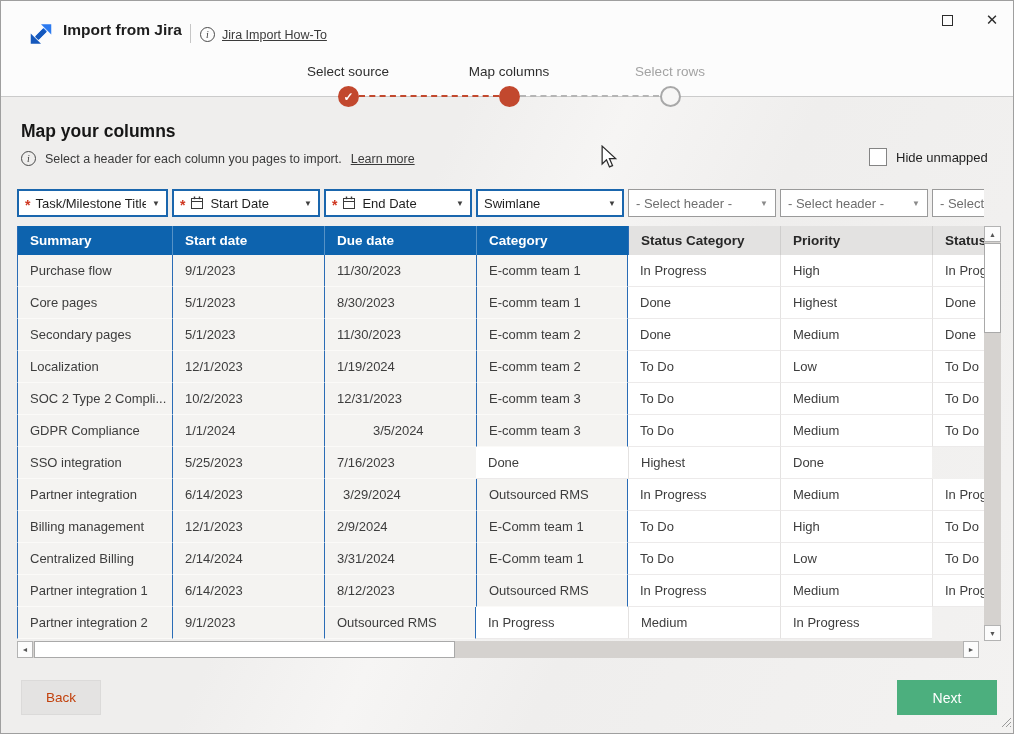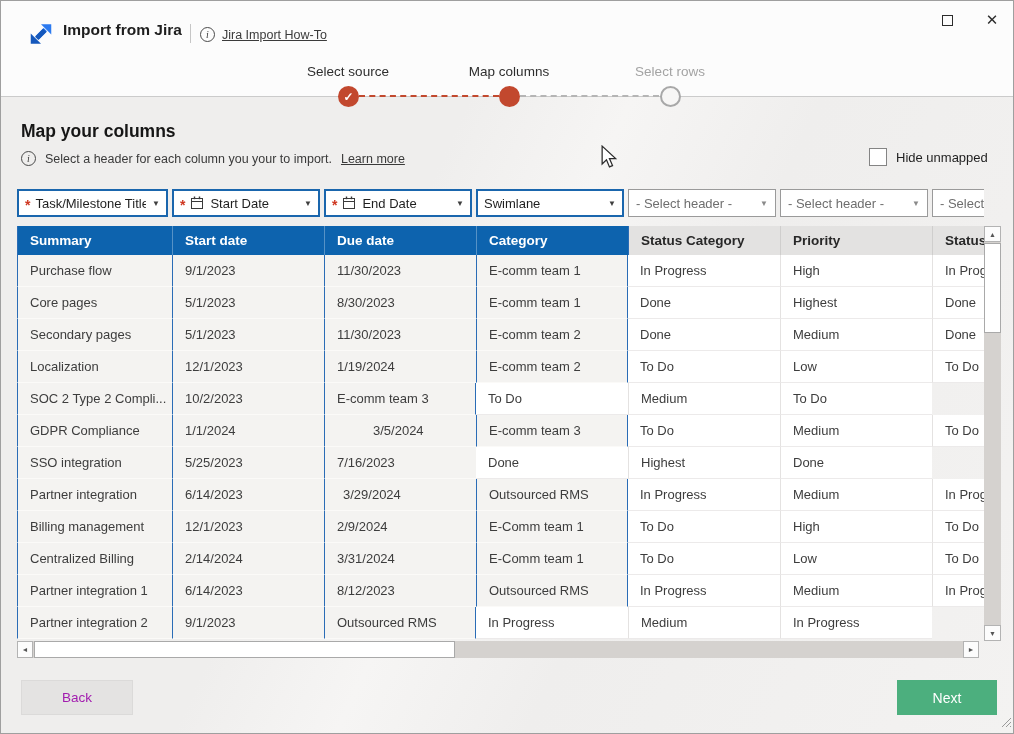--- a/index.html
+++ b/index.html
@@ -118,7 +118,7 @@
   <div class="heading">Map your columns</div>
   <div class="inforow">
     <span class="info-circ">i</span>
-    <span>Select a header for each column you your to import.</span>
+    <span>Select a header for each column you pages to import.</span>
     <a class="learnmore">Learn more</a>
   </div>
   <div class="hideunmapped">

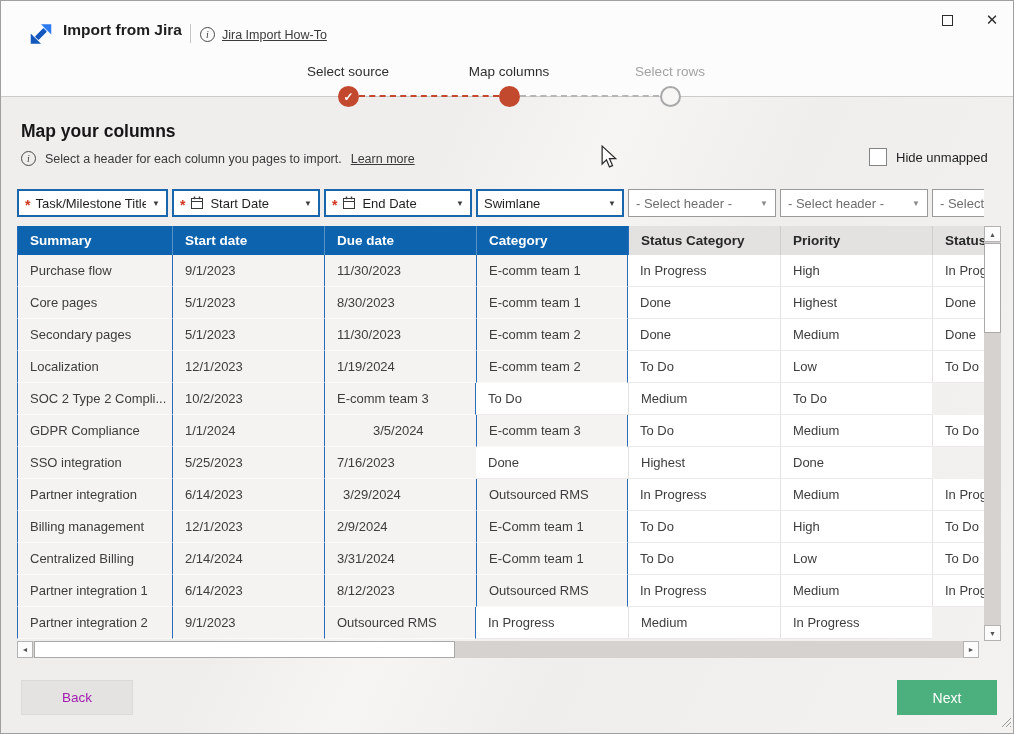--- a/index.html
+++ b/index.html
@@ -245,6 +245,7 @@
         <div class="trow">
           <div class="cell mapped" style="width: 155px;">SOC 2 Type 2 Compli...</div>
           <div class="cell mapped" style="width: 152px;">10/2/2023</div>
+          <div class="cell mapped" style="width: 152px;">12/31/2023</div>
           <div class="cell mapped last-mapped" style="width: 152px;">E-comm team 3</div>
           <div class="cell unmapped first-unmapped" style="width: 152px;">To Do</div>
           <div class="cell unmapped" style="width: 152px;">Medium</div>

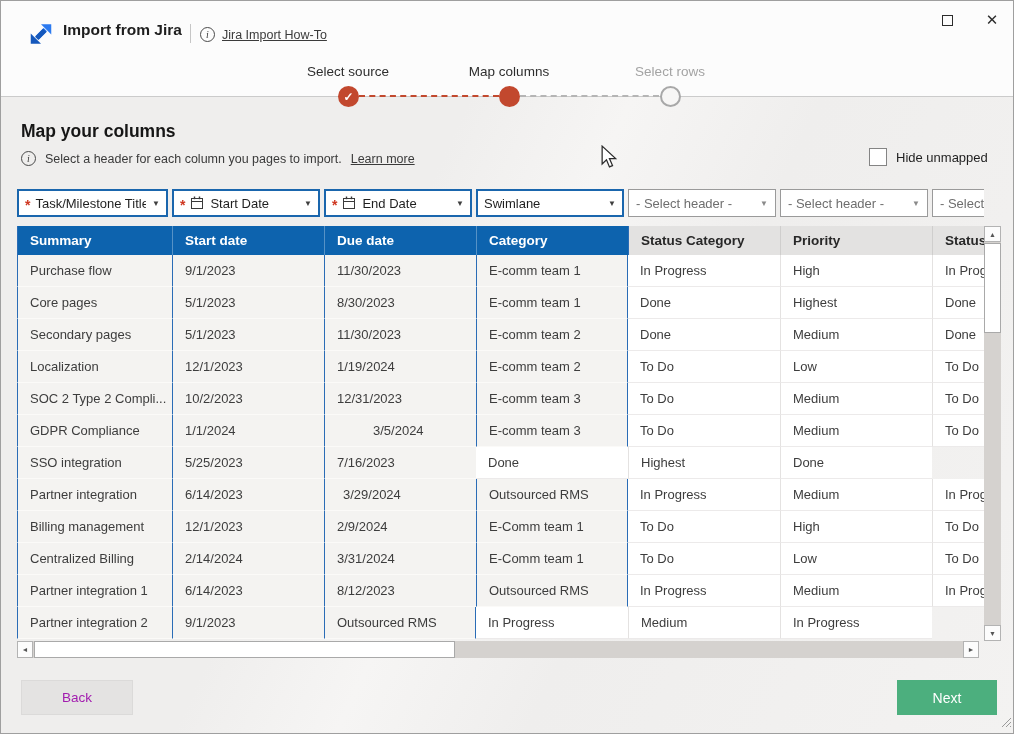--- a/index.html
+++ b/index.html
@@ -74,7 +74,7 @@
   .hscroll .right{top:0;right:0;width:16px;height:17px}
   .hthumb{position:absolute;left:17px;top:0;width:421px;height:17px;background:#fff;border:1px solid #a9a9a9;cursor:pointer}
   
-  .back-btn{position:absolute;left:20px;top:679px;width:112px;height:35px;background:#e4e3e2;border:1px solid #dbdad9;font-size:13.5px;color:#a21caf;display:flex;align-items:center;justify-content:center;cursor:pointer}
+  .back-btn{position:absolute;left:20px;top:679px;width:80px;height:35px;background:#e4e3e2;border:1px solid #dbdad9;font-size:13.5px;color:#c2410c;display:flex;align-items:center;justify-content:center;cursor:pointer}
   .next-btn{position:absolute;left:896px;top:679px;width:100px;height:35px;background:#4caf7e;border:none;font-size:14px;color:#fff;display:flex;align-items:center;justify-content:center;cursor:pointer}
   .grip{position:absolute;right:2px;bottom:2px}
   .cursor{position:absolute;left:597px;top:144px;pointer-events:none}

